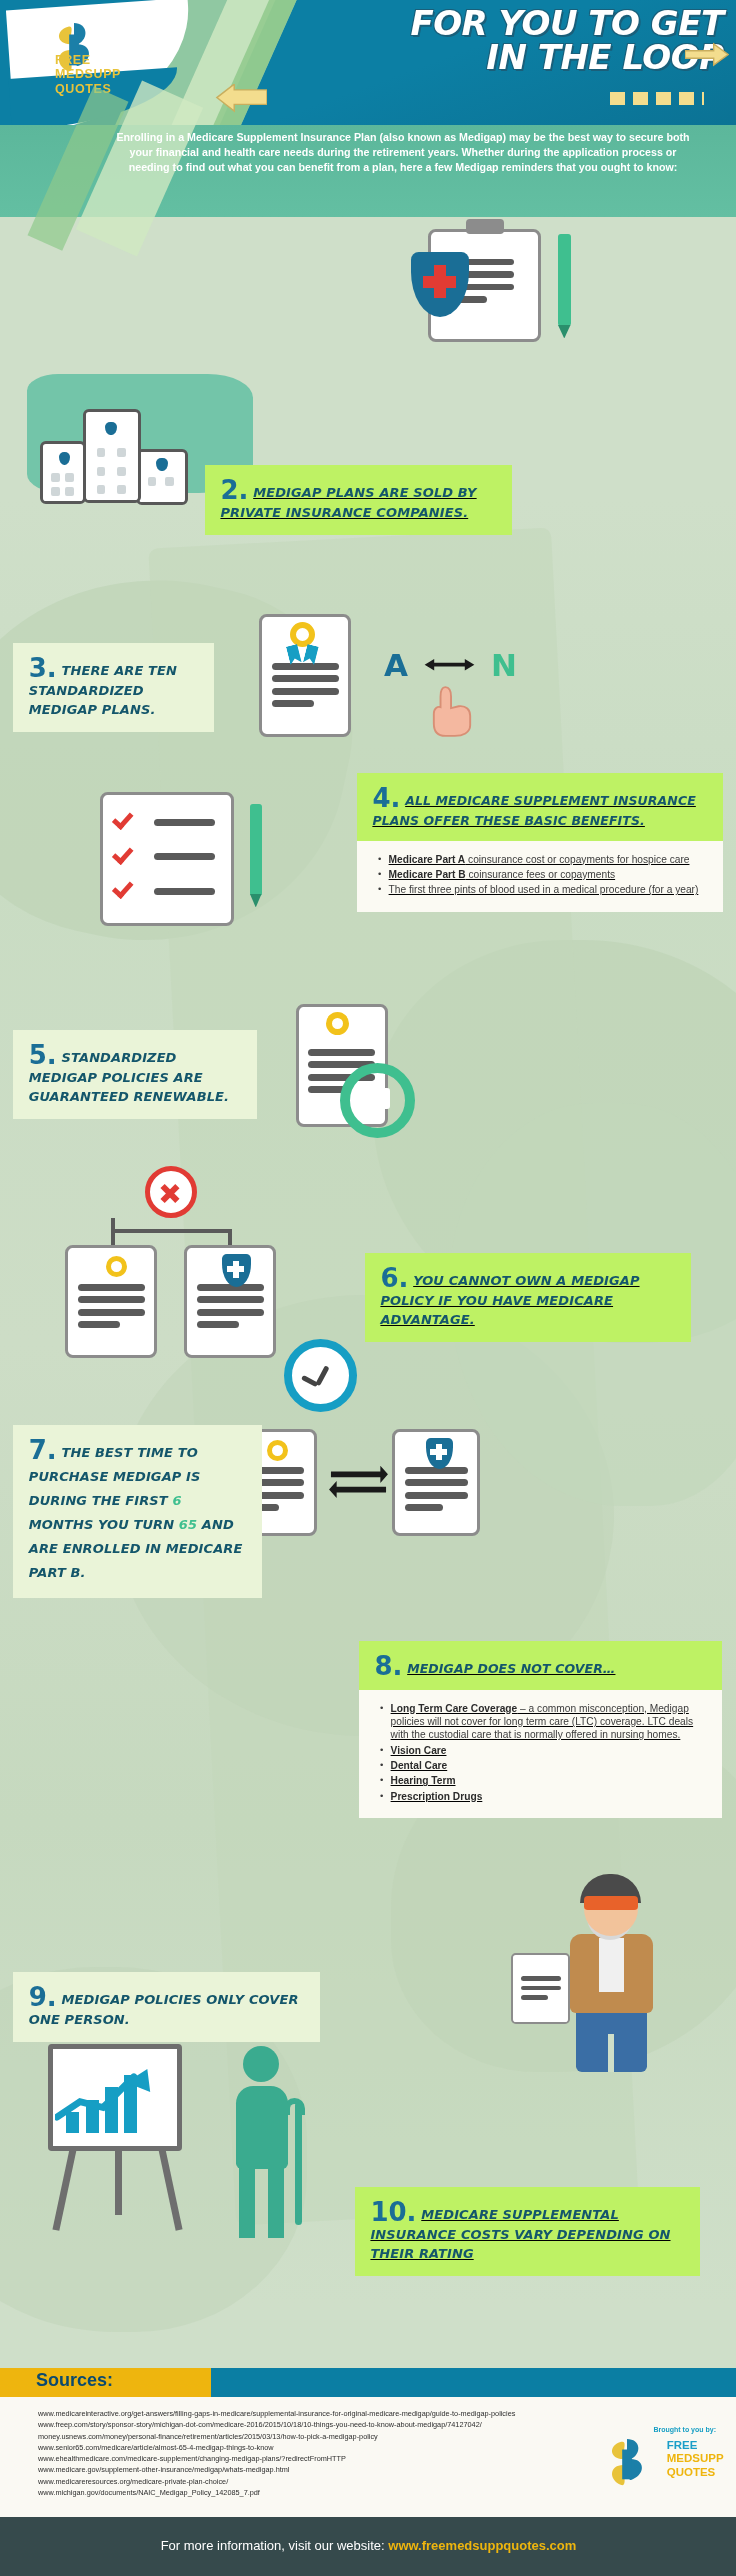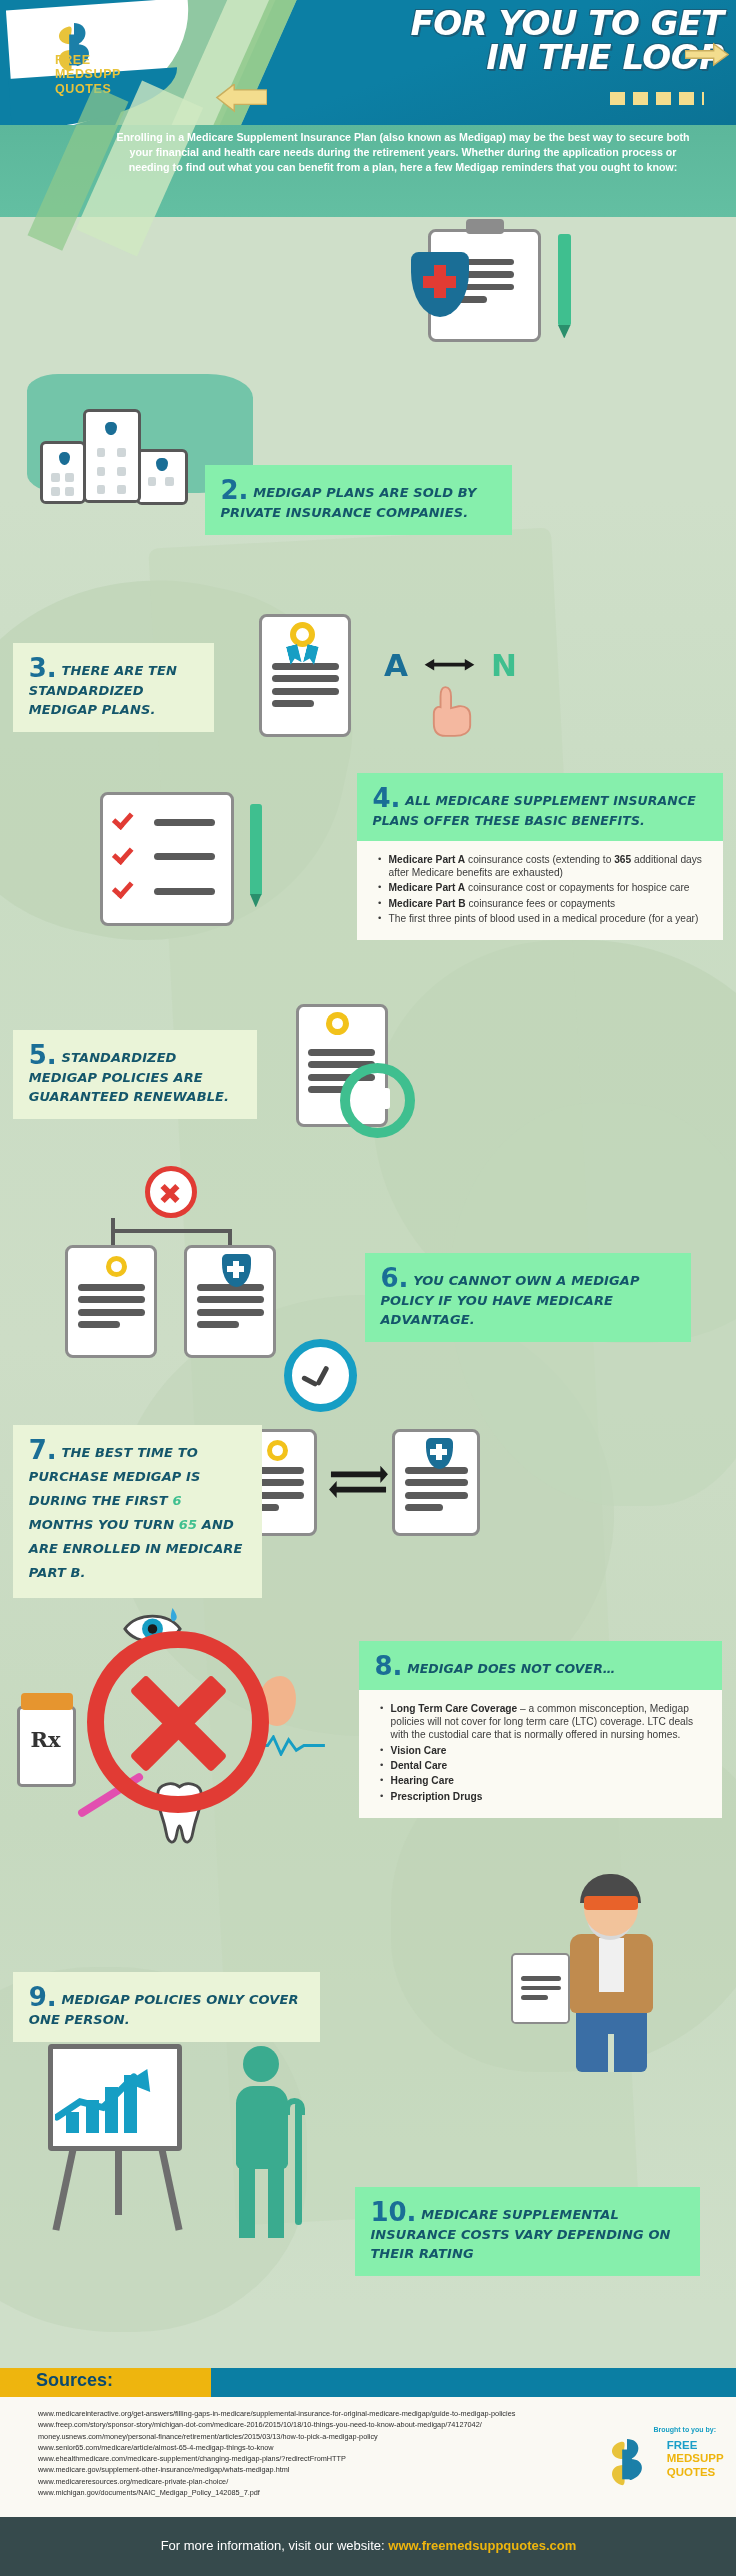--- a/index.html
+++ b/index.html
@@ -129,7 +129,7 @@
     z-index:6;
   }
   .card.green { background:#eaf4d8; }
-  .card.yellow { background:#86efac; }
+  .card.yellow { background:#bef264;text-decoration:underline; }
   .card .num {
     font-family:"DejaVu Sans", sans-serif;
     font-weight:bold; font-size:26px;

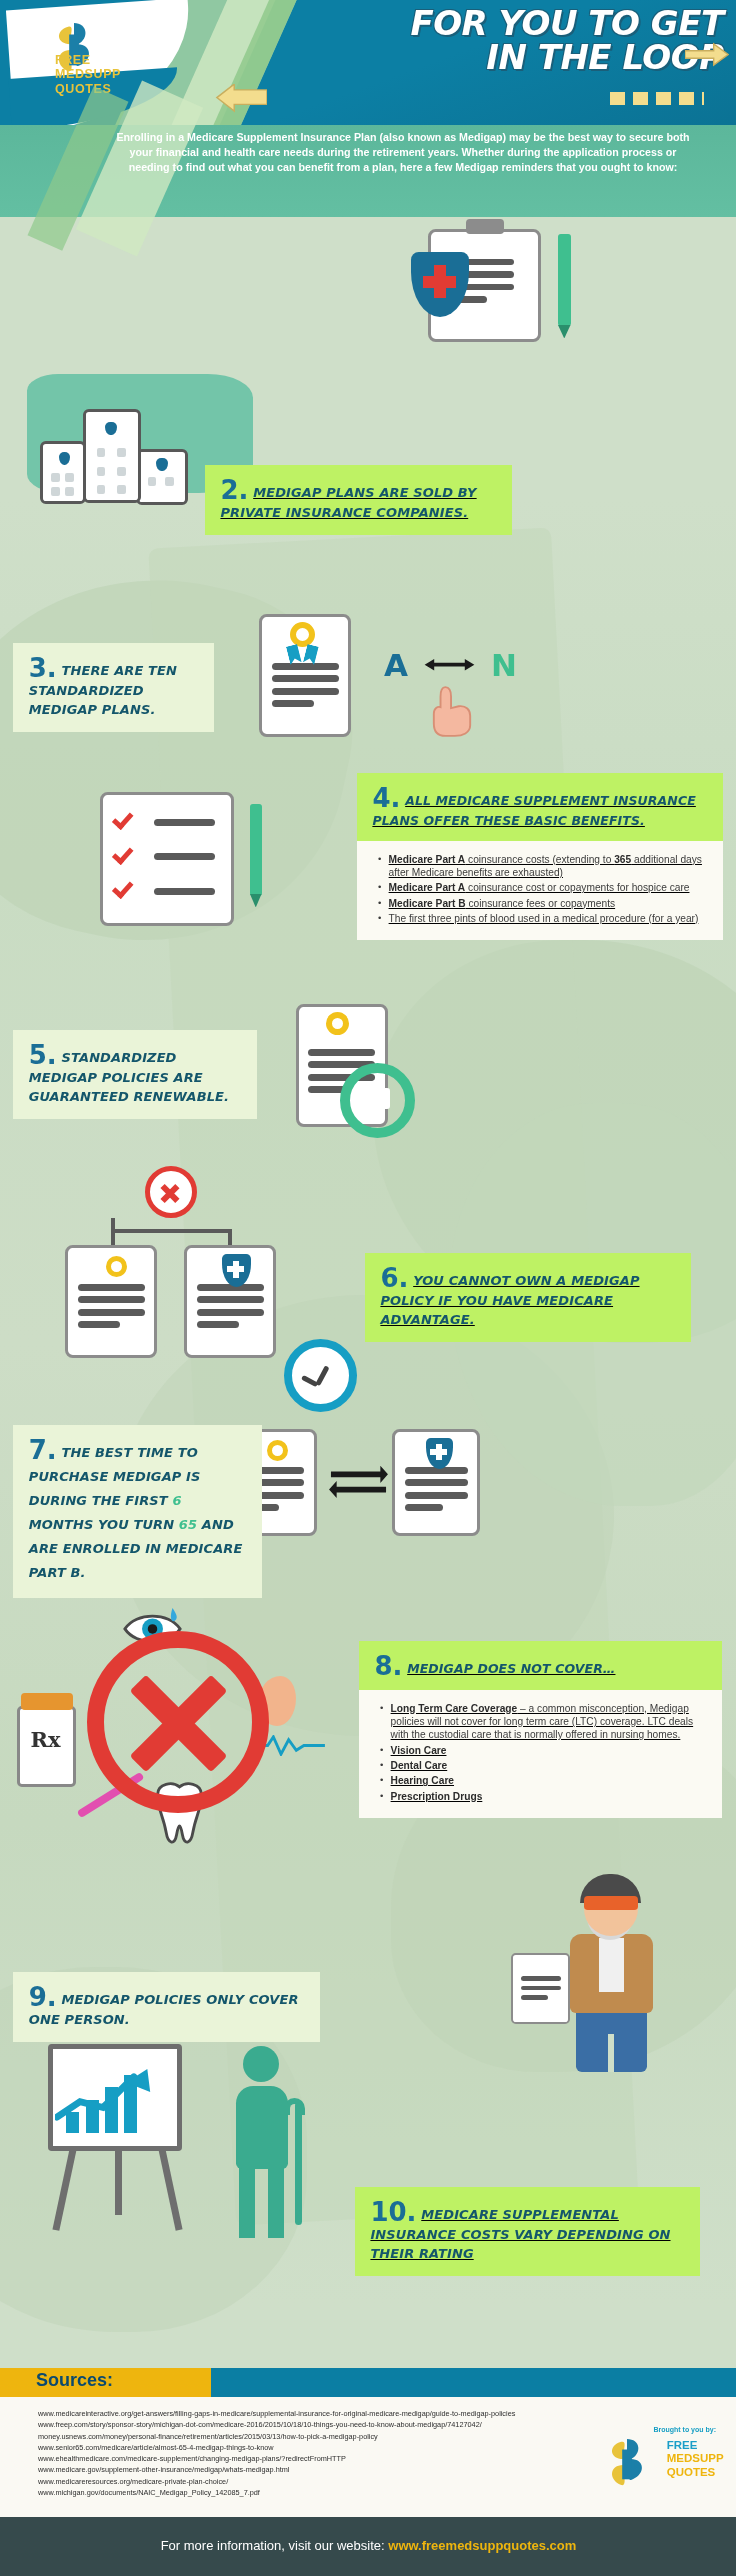--- a/index.html
+++ b/index.html
@@ -543,7 +543,6 @@
     <span class="num">4.</span><span class="headline">ALL MEDICARE SUPPLEMENT INSURANCE PLANS OFFER THESE BASIC BENEFITS.</span>
     <div class="body">
       <ul>
-        <li><b>Medicare Part A</b><span> coinsurance costs (extending to </span><b>365</b><span> additional days after Medicare benefits are exhausted)</span></li>
         <li><b>Medicare Part A</b><span> coinsurance cost or copayments for hospice care</span></li>
         <li><b>Medicare Part B</b><span> coinsurance fees or copayments</span></li>
         <li><span>The first three pints of blood used in a medical procedure (for a year)</span></li>

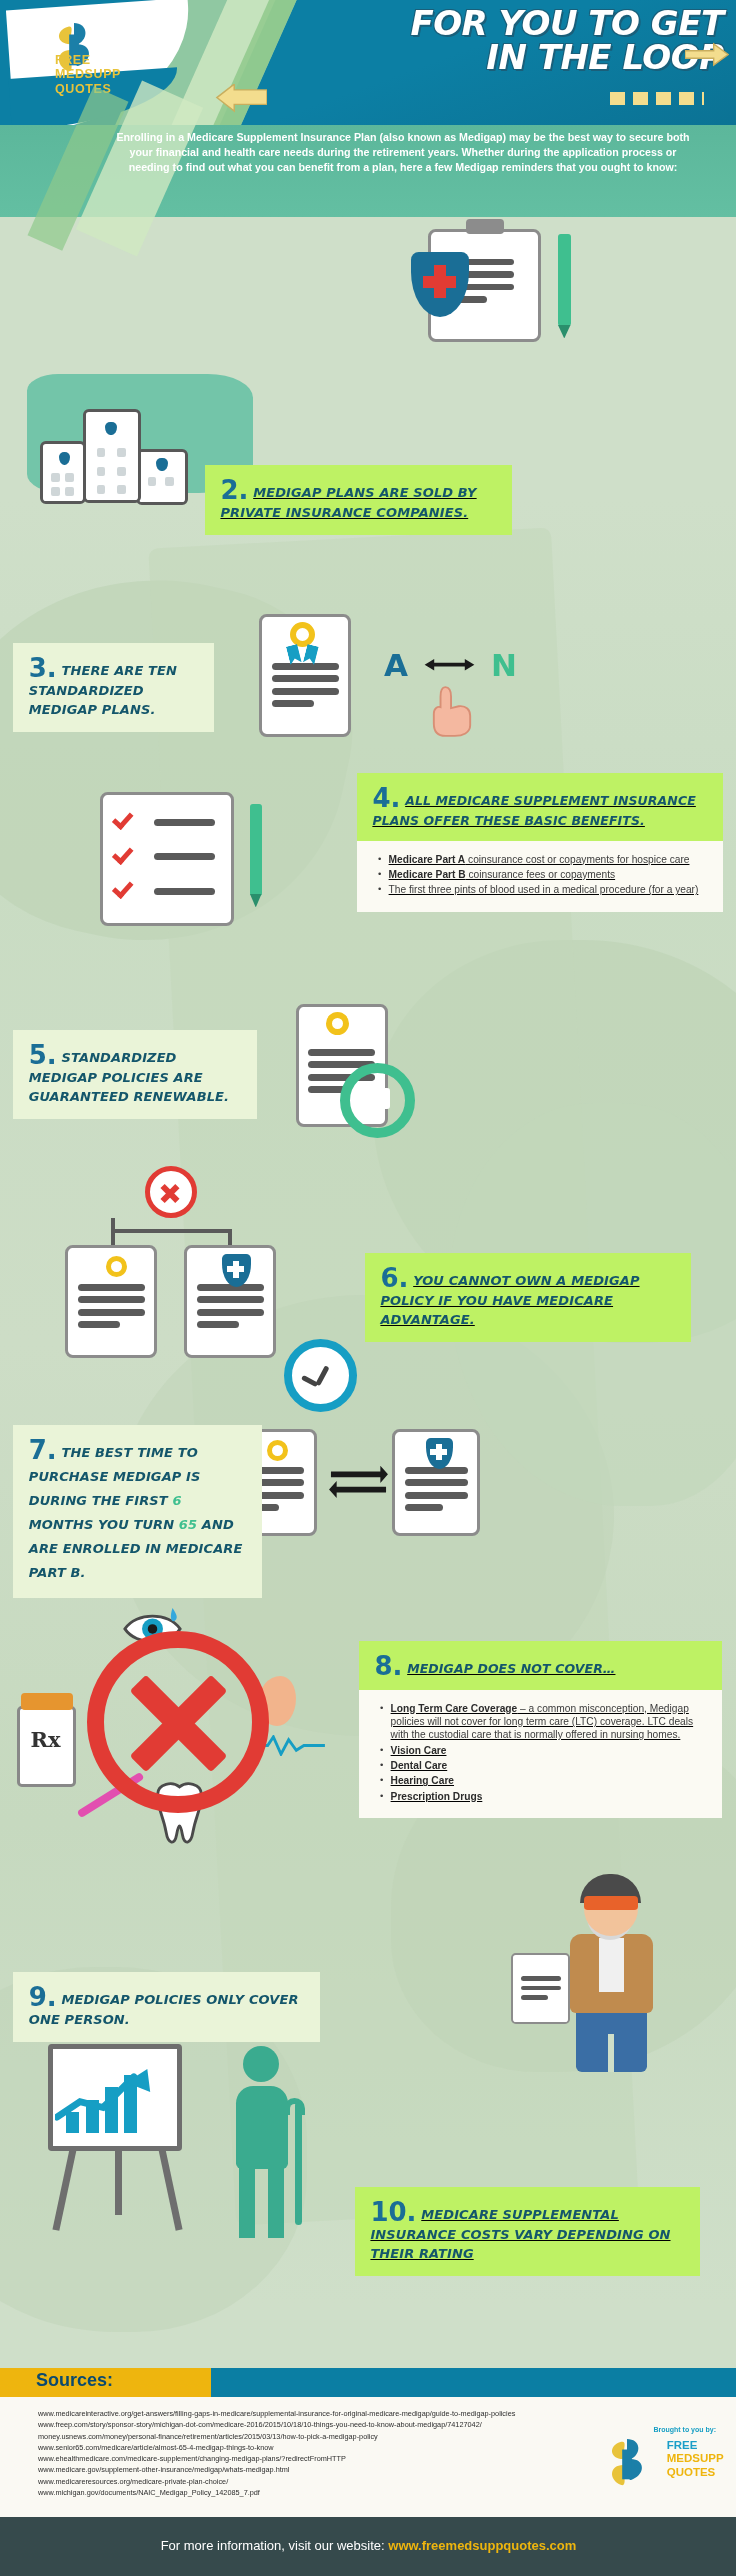--- a/index.html
+++ b/index.html
@@ -627,28 +627,6 @@
     <span class="num">7.</span><span class="headline"><span>THE BEST TIME TO PURCHASE MEDIGAP IS DURING THE FIRST </span><span class="hl">6</span><span> MONTHS YOU TURN </span><span class="hl">65</span><span> AND ARE ENROLLED IN MEDICARE PART B.</span></span>
   </div>
 
-  <div class="ill" id="ill8">
-    <svg class="eye" viewBox="0 0 62 44">
-      <path d="M2 24 C14 6 48 6 60 24 C48 42 14 42 2 24 Z" fill="#ffffff" stroke="#4a4a4a" stroke-width="3"></path>
-      <circle cx="31" cy="24" r="11" fill="#169ec4"></circle>
-      <circle cx="31" cy="24" r="5" fill="#1a1a1a"></circle>
-      <path d="M52 2 C56 8 58 12 55 15 C52 18 48 14 52 2 Z" fill="#35a8dd"></path>
-    </svg>
-    <div class="ear"></div>
-    <svg class="wave" viewBox="0 0 70 22">
-      <polyline points="0,11 10,11 16,2 24,20 32,5 40,16 48,11 70,11" fill="none" stroke="#169ec4" stroke-width="3"></polyline>
-    </svg>
-    <div class="bottle"></div>
-    <div class="cap"></div>
-    <div class="rx">Rx</div>
-    <svg class="tooth" viewBox="0 0 62 70">
-      <path d="M8 14 C8 2 24 0 31 6 C38 0 54 2 54 14 C54 30 48 36 45 54 C43 66 36 68 34 56 C32 44 30 44 28 56 C26 68 19 66 17 54 C14 36 8 30 8 14 Z" fill="#ffffff" stroke="#4a4a4a" stroke-width="3"></path>
-    </svg>
-    <div class="needle"></div>
-    <div class="bigcirc"></div>
-    <div class="xb xb1"></div>
-    <div class="xb xb2"></div>
-  </div>
 
   <div class="card yellow" id="card8">
     <span class="num">8.</span><span class="headline">MEDIGAP DOES NOT COVER…</span>

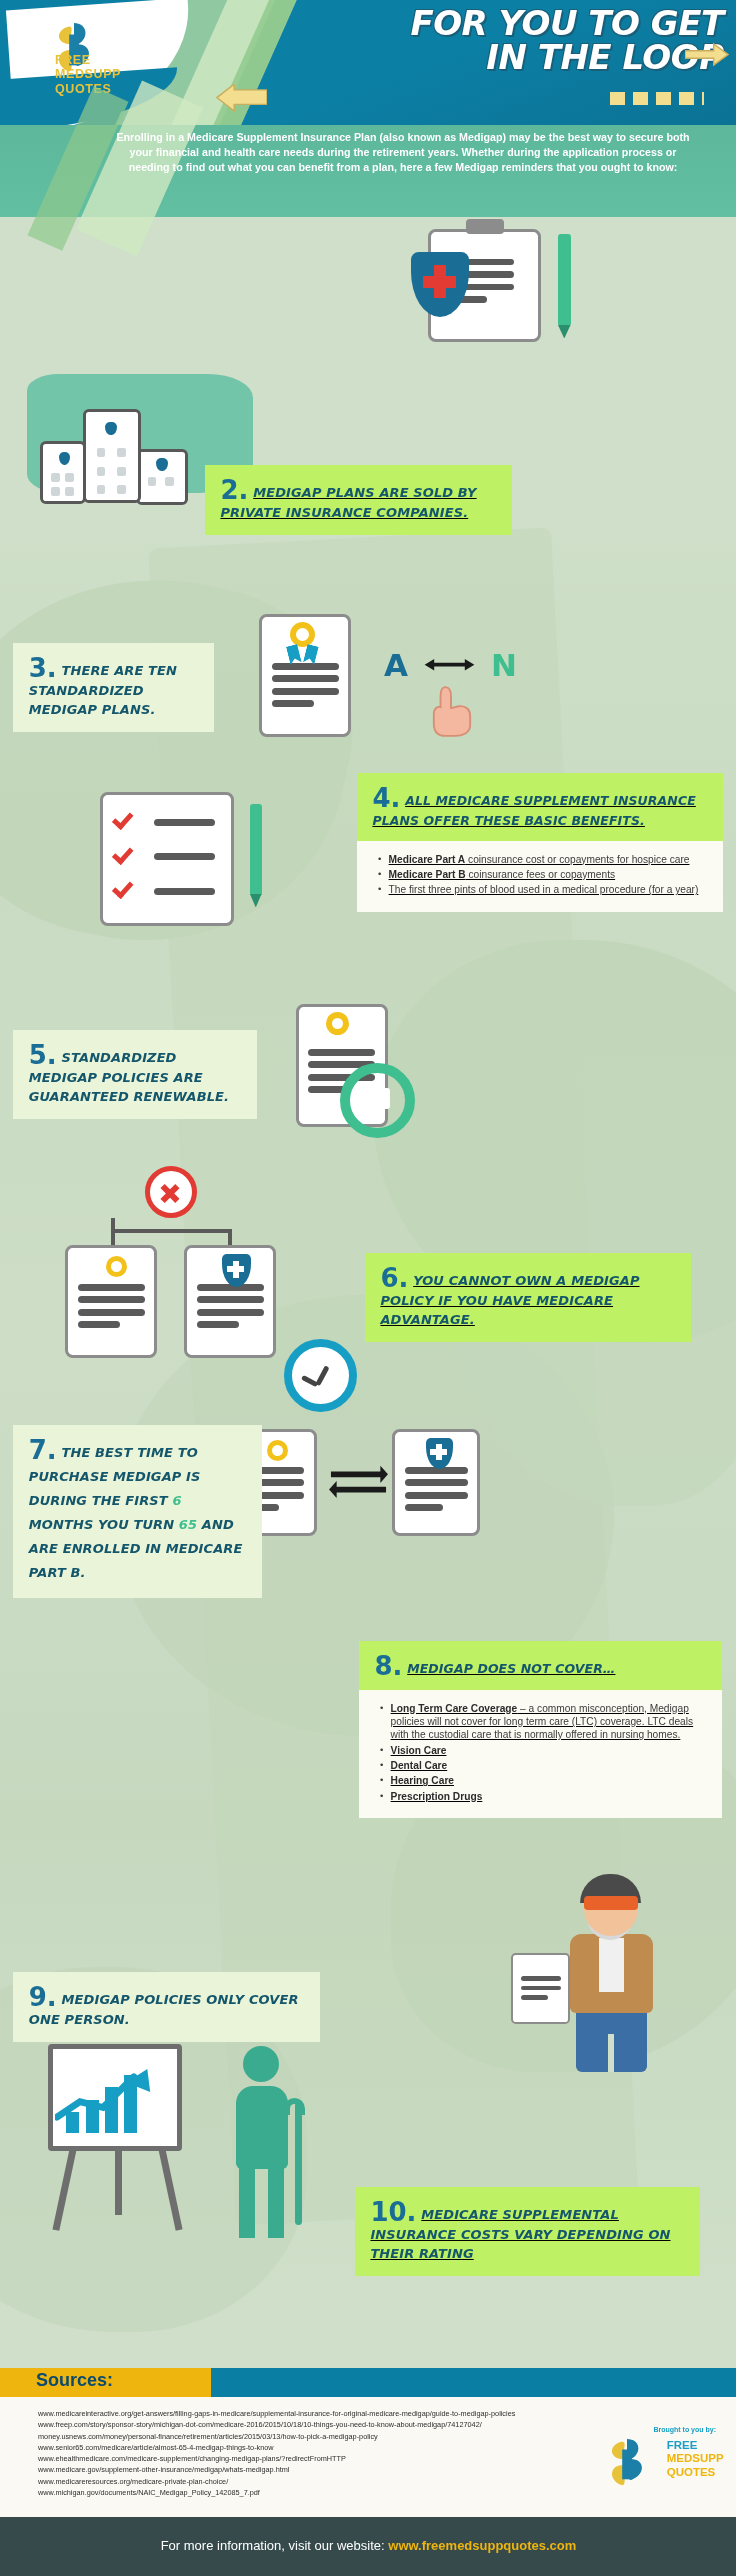--- a/index.html
+++ b/index.html
@@ -635,7 +635,7 @@
         <li><b>Long Term Care Coverage</b><span> – a common misconception, Medigap policies will not cover for long term care (LTC) coverage. LTC deals with the custodial care that is normally offered in nursing homes.</span></li>
         <li><b>Vision Care</b></li>
         <li><b>Dental Care</b></li>
-        <li><b>Hearing Care</b></li>
+        <li><b>Hearing Term</b></li>
         <li><b>Prescription Drugs</b></li>
       </ul>
     </div>

